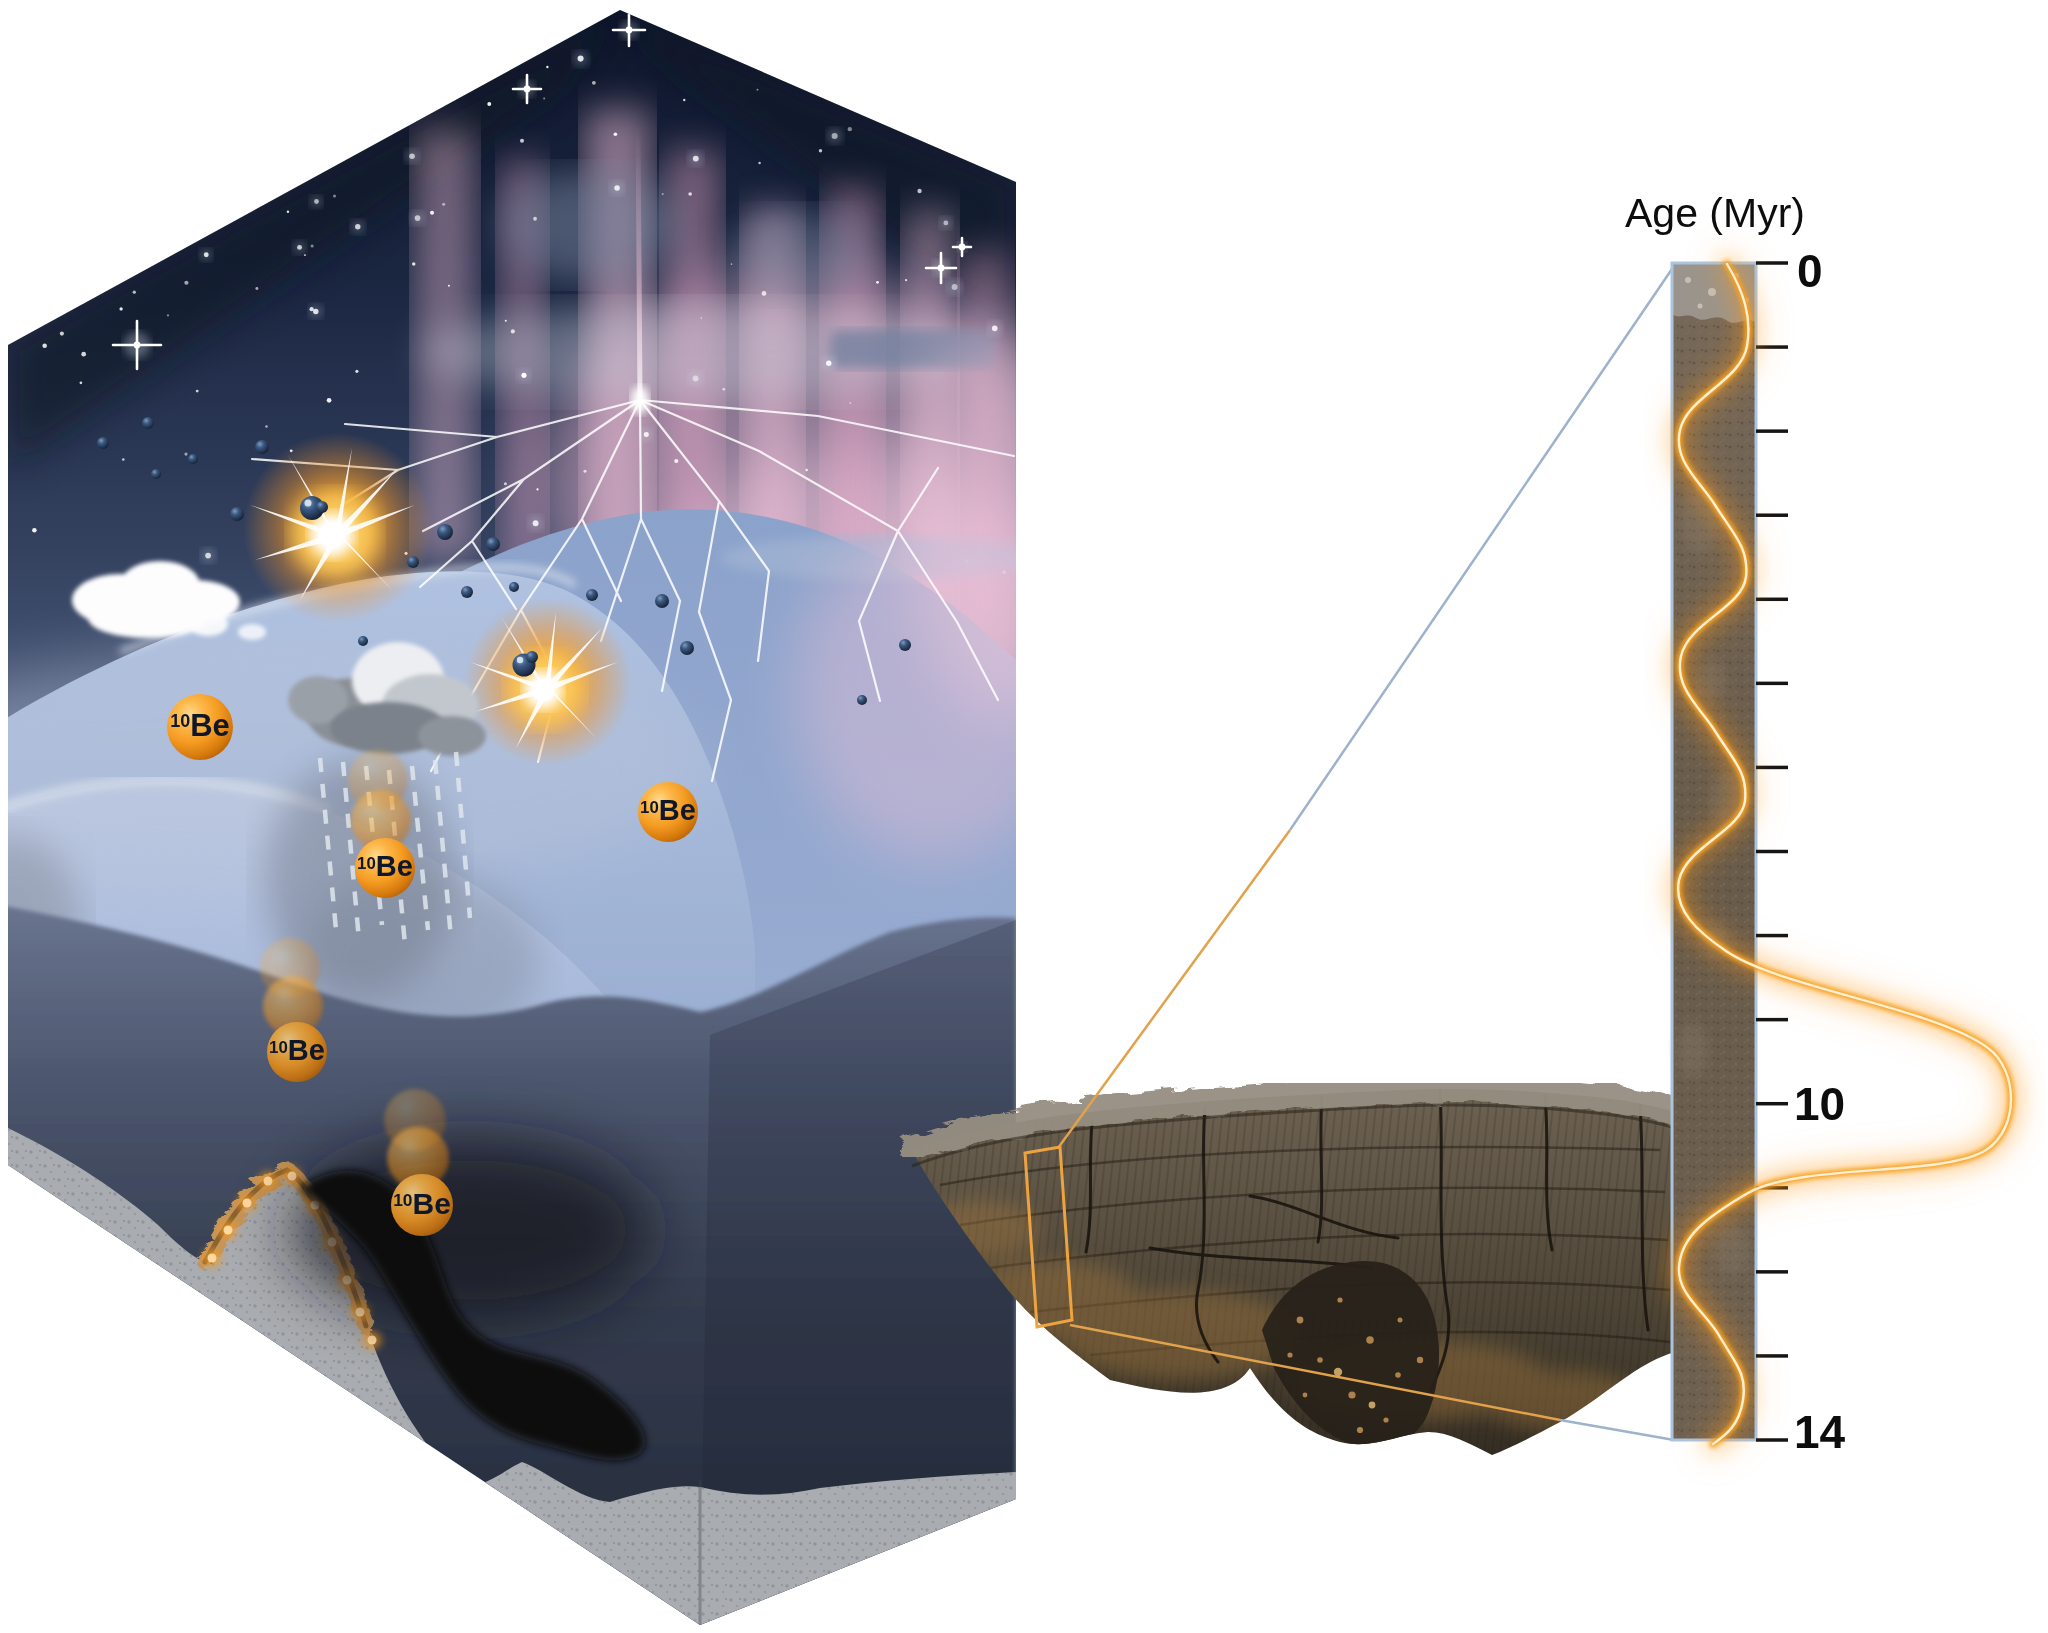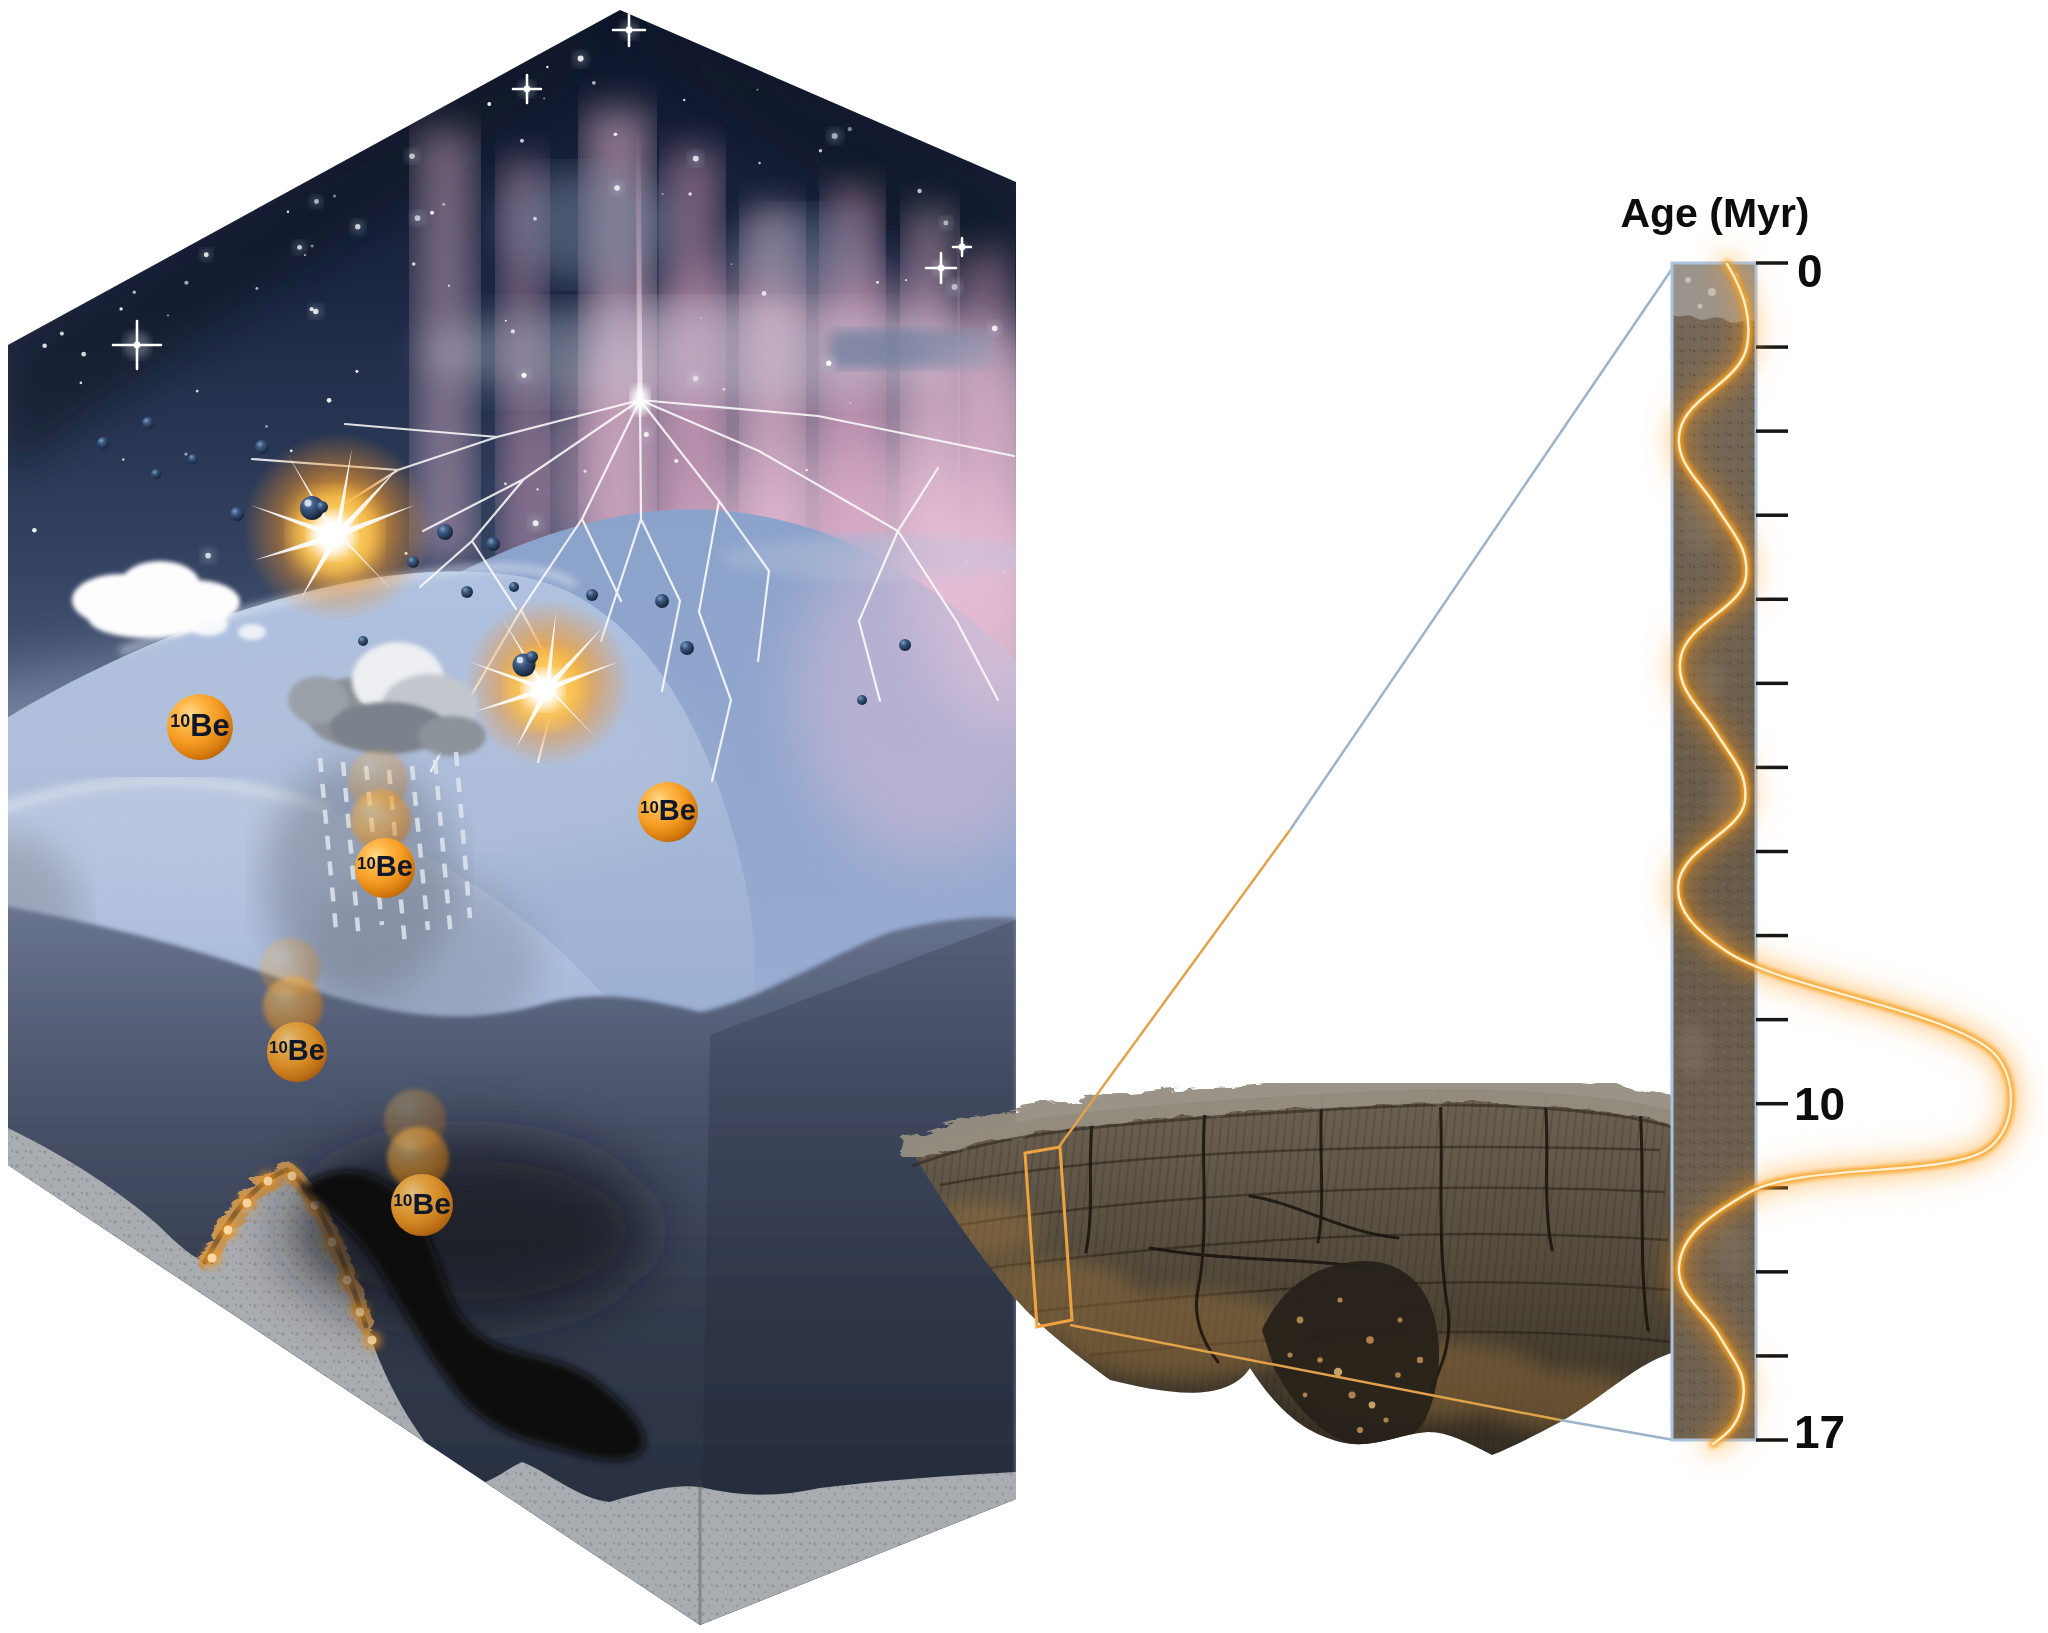--- a/index.html
+++ b/index.html
@@ -7,7 +7,7 @@
           font-family:"Liberation Sans",sans-serif;}
   svg{position:absolute;left:0;top:0;}
   .axis-title{position:absolute;left:1604px;top:190px;width:222px;text-align:center;
-              font-weight:bold;font-size:41px;color:#0d0d0d;}
+              font-weight:normal;font-size:41px;color:#0d0d0d;}
   .axis-label{position:absolute;width:90px;font-weight:bold;font-size:46px;color:#0d0d0d;line-height:56px;}
   .lbl-0 {left:1797px;top:243px;}
   .lbl-10{left:1794px;top:1076px;}

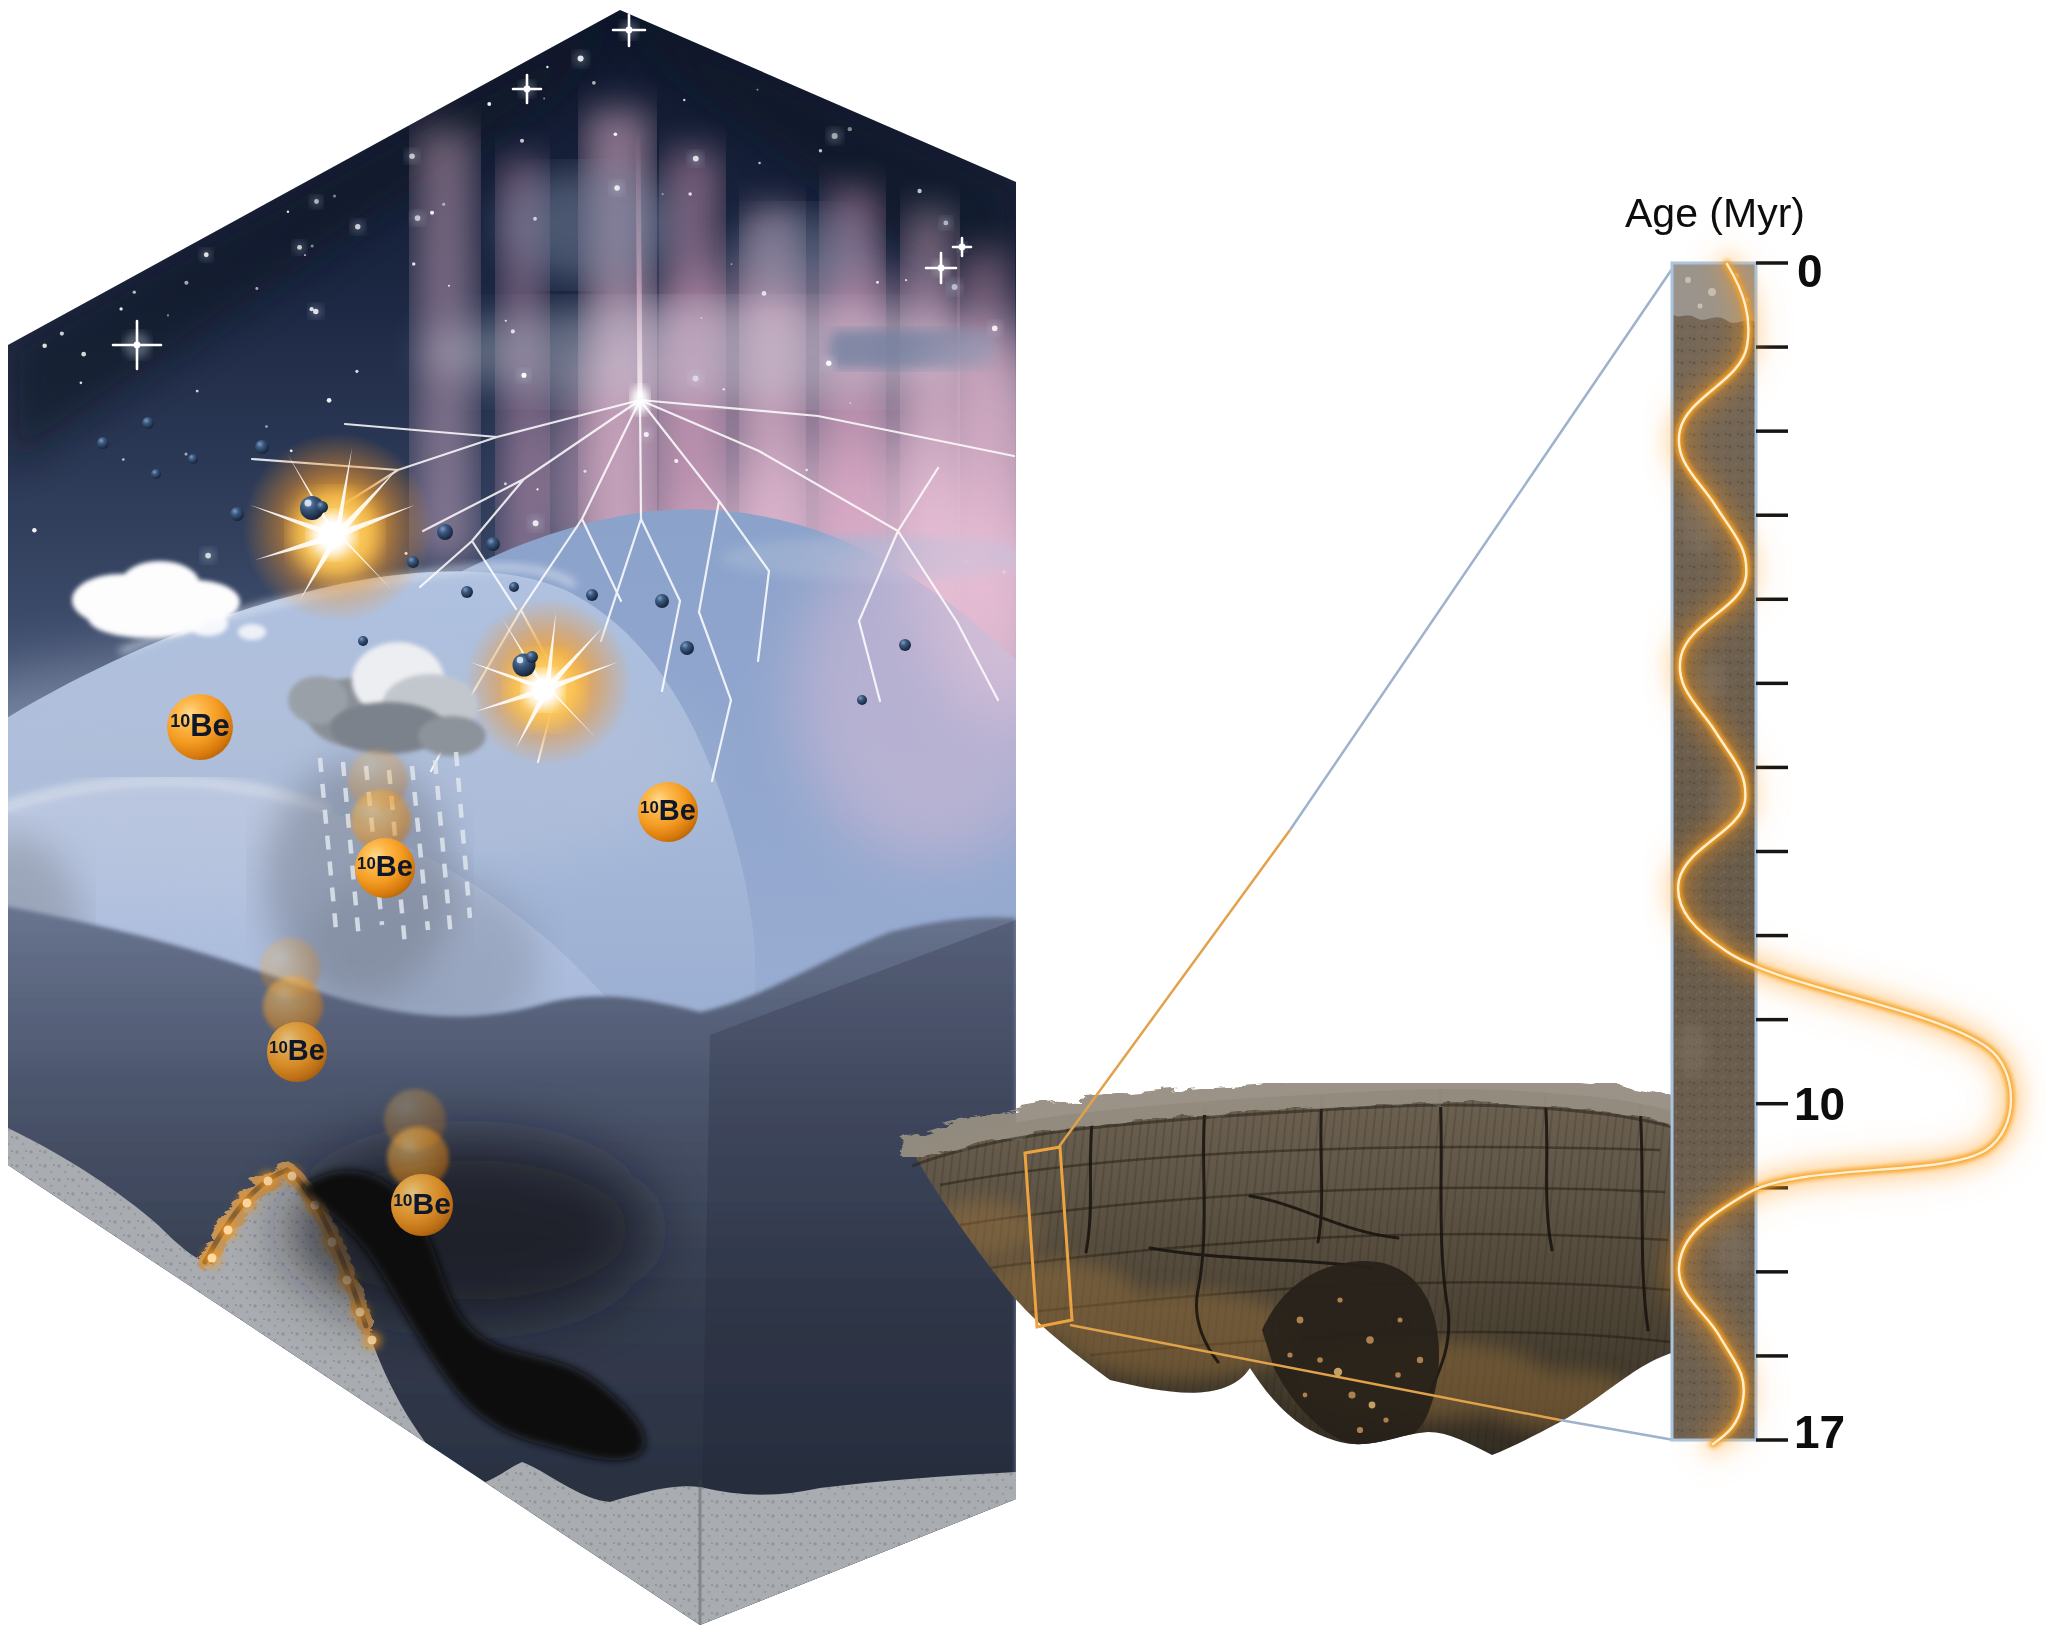--- a/index.html
+++ b/index.html
@@ -633,7 +633,7 @@
 <div class="axis-title">Age (Myr)</div>
 <div class="axis-label lbl-0">0</div>
 <div class="axis-label lbl-10">10</div>
-<div class="axis-label lbl-14">17</div>
+<div class="axis-label lbl-14">14</div>
 
 <div class="be-label" style="left:200px;top:727px;font-size:31px"><span class="sup">10</span><span>Be</span></div>
 <div class="be-label" style="left:668px;top:812px;font-size:29px"><span class="sup">10</span><span>Be</span></div>

